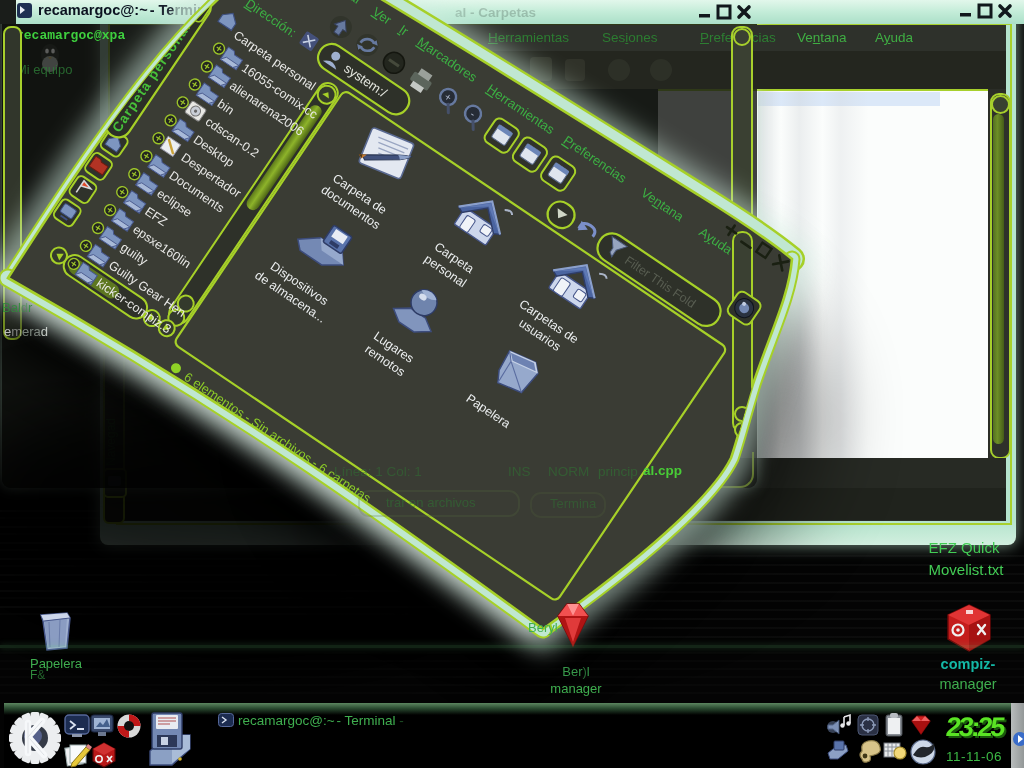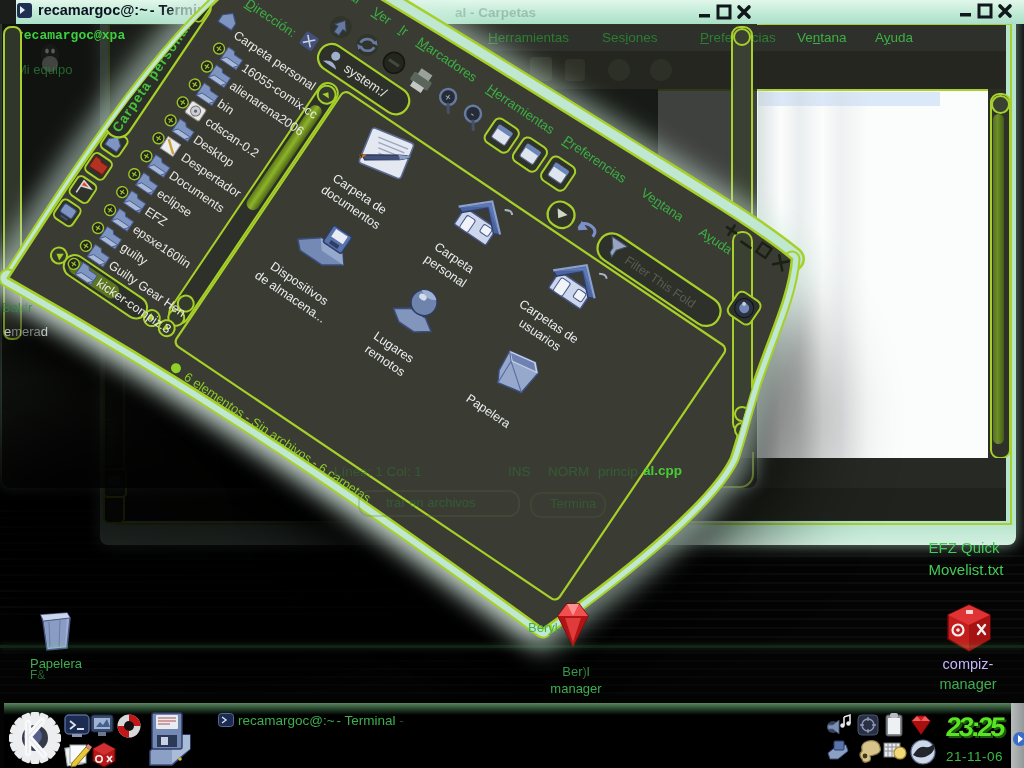--- a/index.html
+++ b/index.html
@@ -444,7 +444,7 @@
     <path d="M33,22 l7,9 M40,22 l-7,9" stroke="#f0f0f0" stroke-width="2.4" stroke-linecap="round"></path>
     <rect x="21" y="7" width="7" height="4" fill="#fff" opacity=".8"></rect>
   </svg>
-  <div class="abs" style="left:920px;top:656px;width:96px;text-align:center;color:#c4b5fd;font-size:14.5px;">compiz-</div>
+  <div class="abs" style="left:920px;top:656px;width:96px;text-align:center;color:#14b8a6;font-size:14.5px;font-weight:bold;">compiz-</div>
   <div class="abs" style="left:920px;top:676px;width:96px;text-align:center;color:#3fae4f;font-size:14.5px;">manager</div>
 
   <div class="abs" style="left:898px;top:539px;width:132px;text-align:center;color:#43cc55;font-size:15px;">EFZ Quick</div>

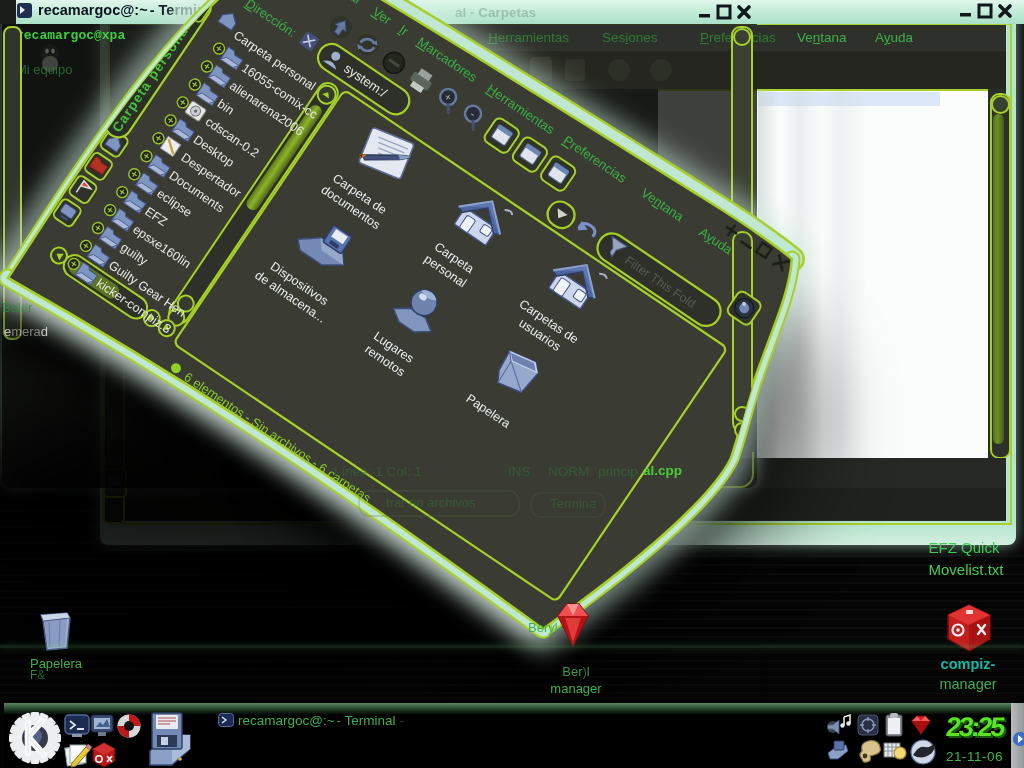--- a/index.html
+++ b/index.html
@@ -610,7 +610,7 @@
       <text x="14" y="25" fill="#5ae424">23:25</text>
     </g>
   </svg>
-  <div class="abs" style="left:942px;top:46px;color:#3cb845;font-size:13.5px;letter-spacing:.5px;">21-11-06</div>
+  <div class="abs" style="left:942px;top:46px;color:#3cb845;font-size:13.5px;letter-spacing:.5px;">11-11-06</div>
 
   <div class="abs" style="left:1007px;top:0;width:17px;height:65px;background:linear-gradient(90deg,#b8bcbc,#888d8d);"></div>
   <svg class="abs" style="left:1008px;top:28px;" width="16" height="16">

